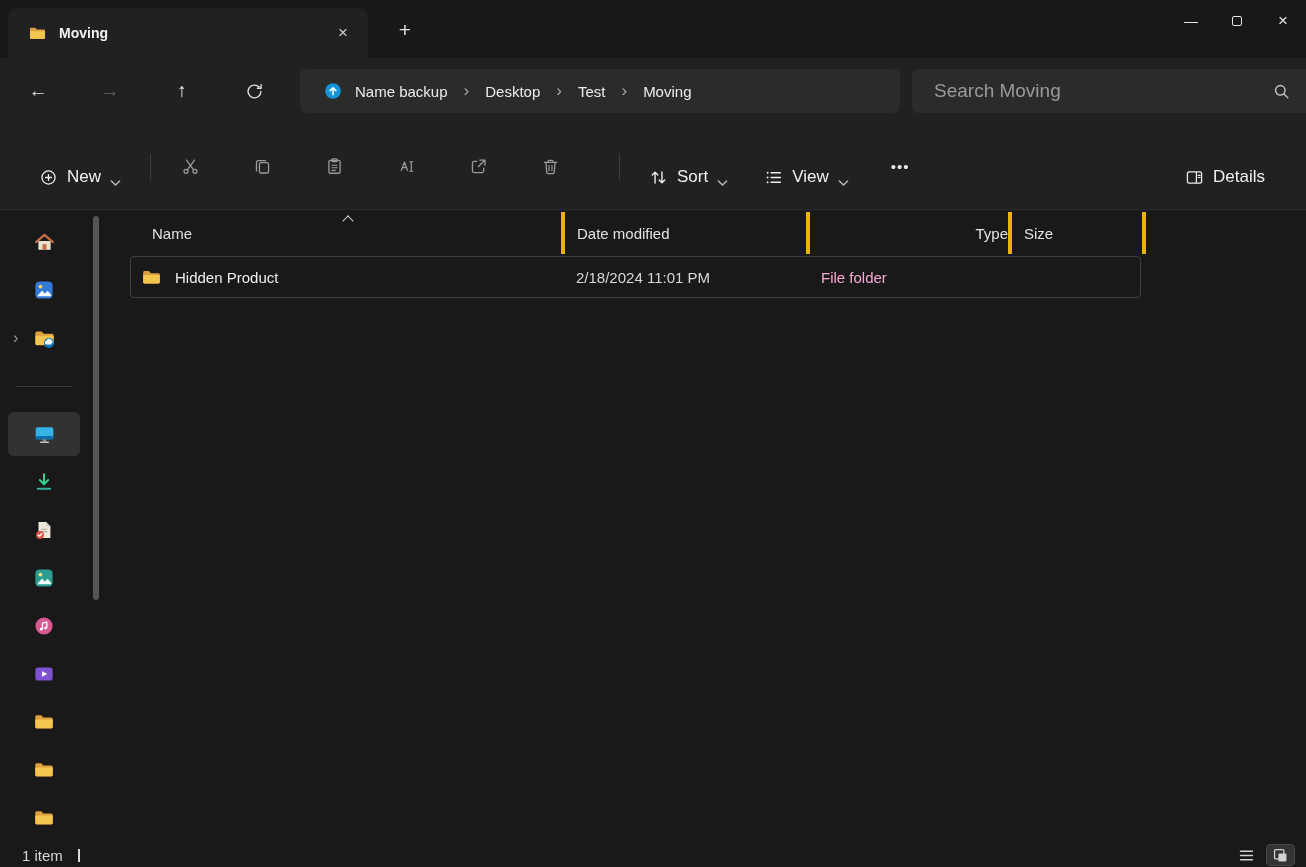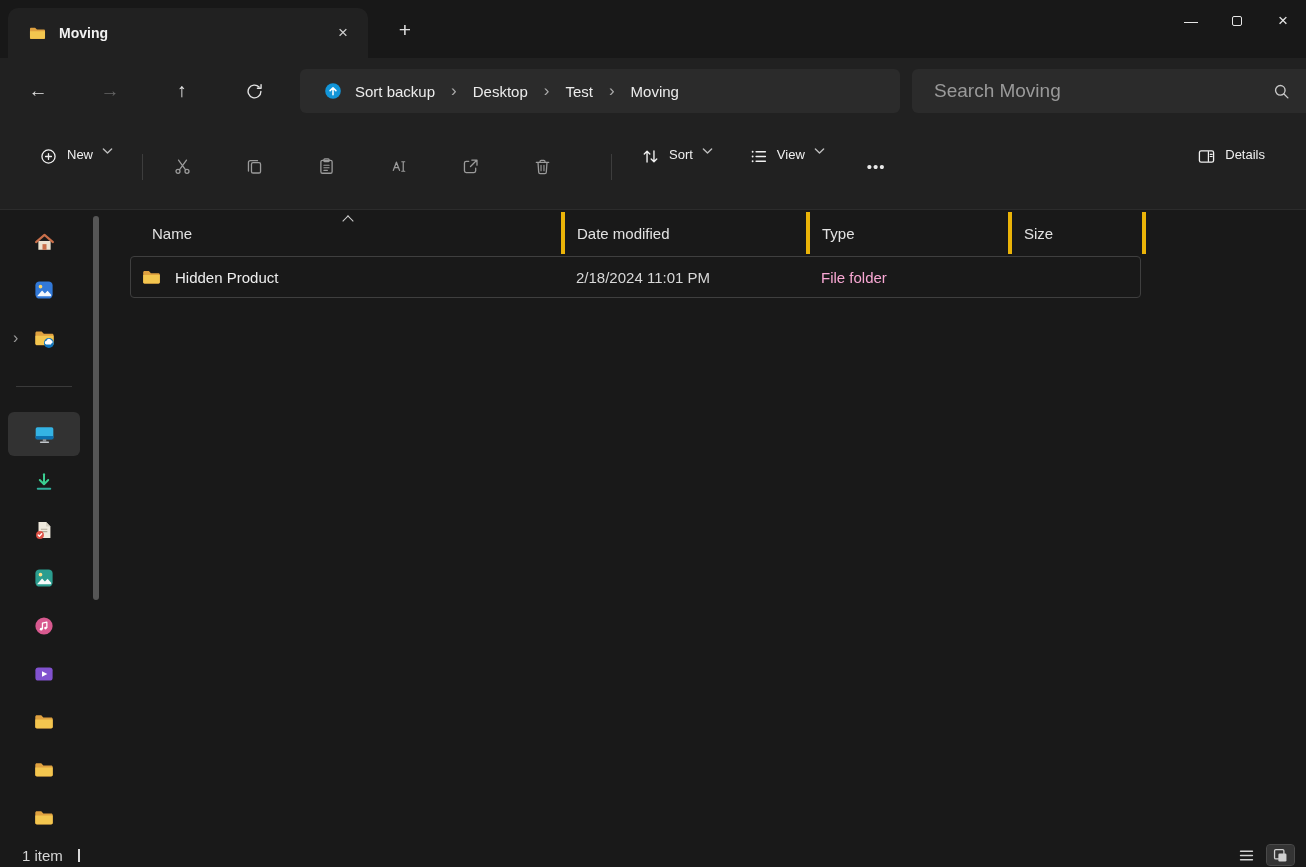--- a/index.html
+++ b/index.html
@@ -116,7 +116,7 @@
             <circle cx="11" cy="11" r="8.6" fill="#1295d8"></circle>
             <path d="M11 15 V7.8 M7.8 10.6 L11 7.4 l3.2 3.2" fill="none" stroke="#fff" stroke-width="1.7" stroke-linecap="round" stroke-linejoin="round"></path>
           </svg>
-        <span>Sort backup</span>
+        <span>Name backup</span>
       </div>
       <span class="crumb-sep">›</span>
       <div class="crumb">

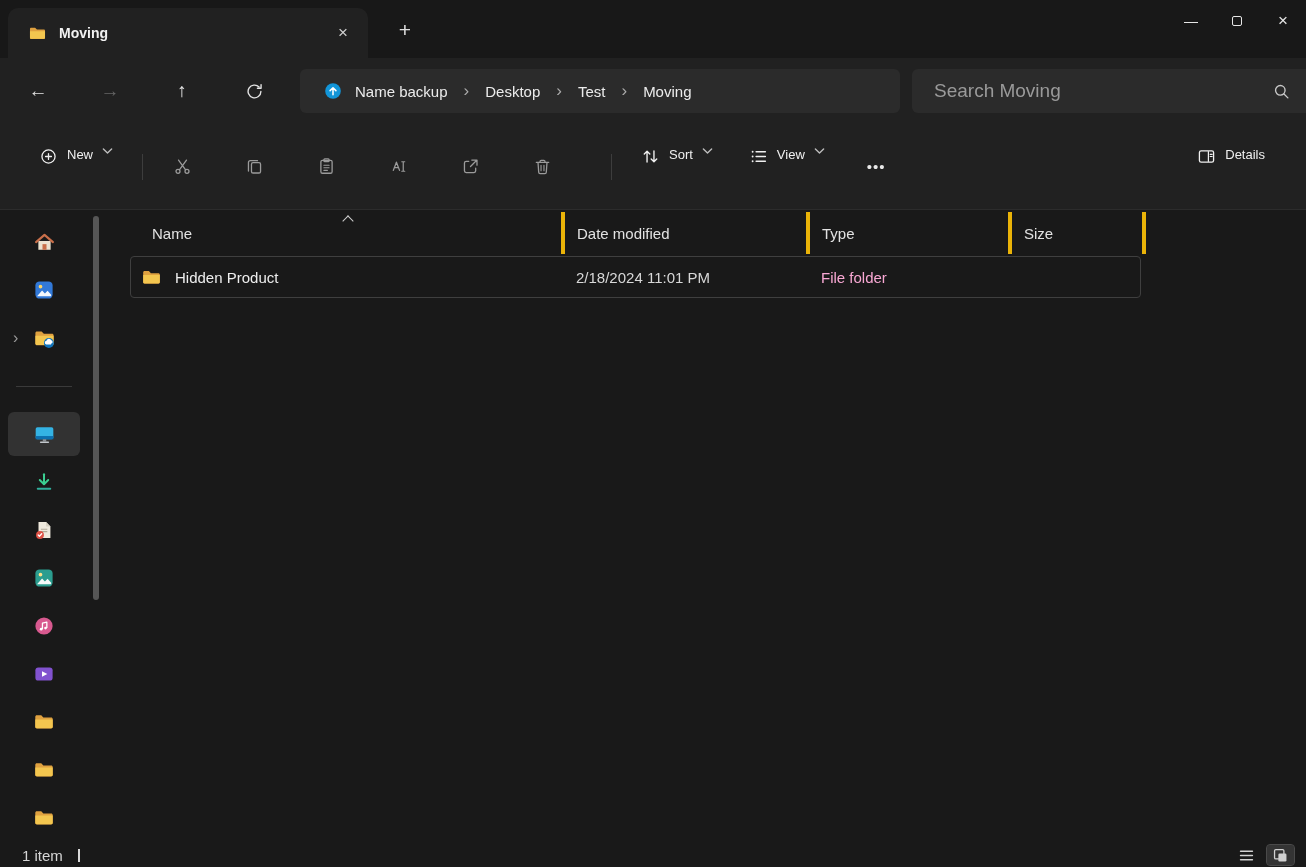--- a/index.html
+++ b/index.html
@@ -33,7 +33,7 @@
 
   
   .commandbar { height:86px; background:#212121; border-bottom:1px solid #2c2c2c; display:flex; align-items:center; padding:0 30px 0 28px; flex:none; }
-  .cmd-btn { display:flex; align-items:flex-start; gap:9px; height:40px; padding:0 11px; border-radius:6px; color:#f0f0f0; font-size:13px; }
+  .cmd-btn { display:flex; align-items:flex-end; gap:9px; height:40px; padding:0 11px; border-radius:6px; color:#f0f0f0; font-size:17px; }
   .icon-btn { width:42px; height:40px; display:flex; align-items:center; justify-content:center; border-radius:6px; margin-right:30px; color:#9b9b9b; }
   .divider-v { width:1px; height:26px; background:#3d3d3d; margin:0 18px; flex:none; }
   .ic { display:block; }

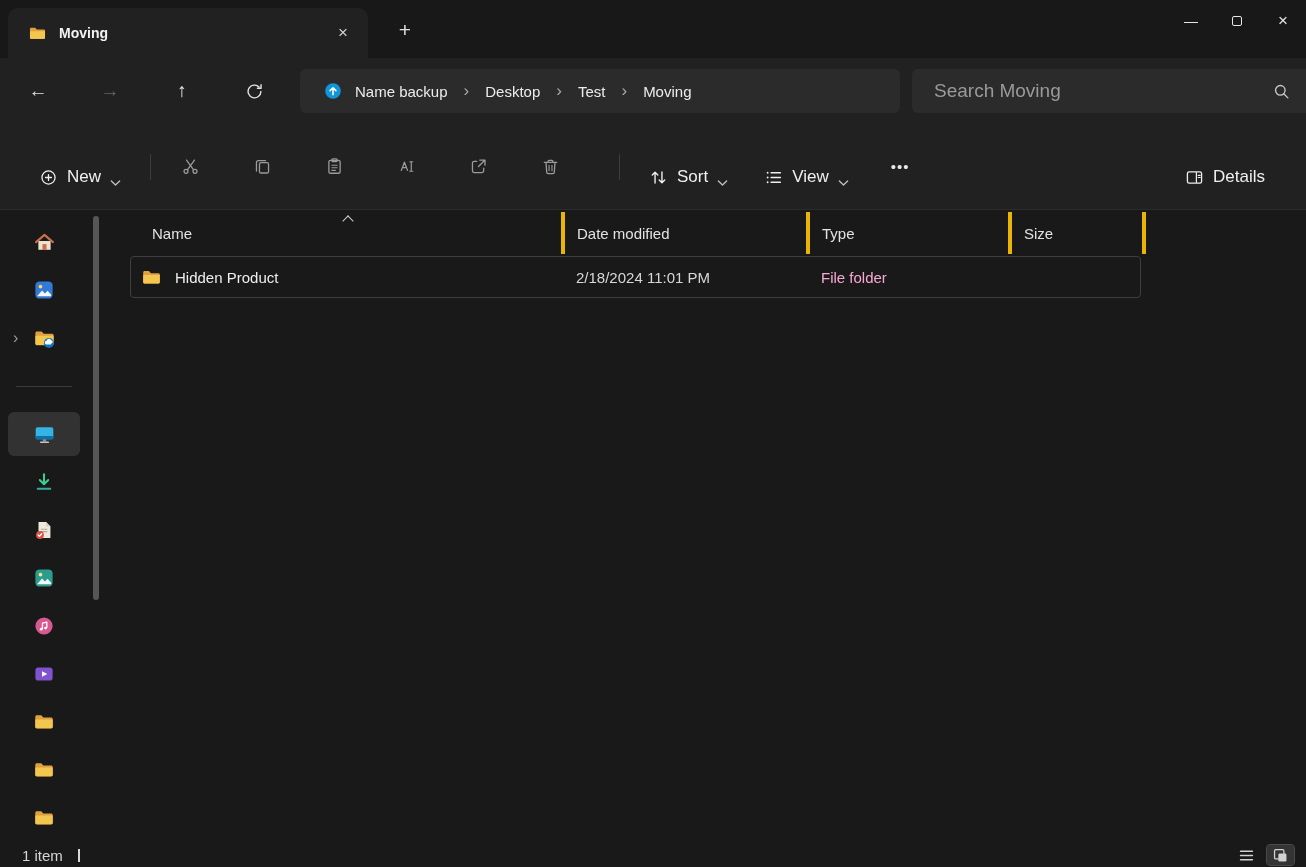--- a/index.html
+++ b/index.html
@@ -57,7 +57,7 @@
   .hcell { display:flex; align-items:center; border-right:4px solid #eab308; color:#e2e2e2; position:relative; }
   .hcell.c-name { width:435px; padding-left:22px; }
   .hcell.c-date { width:245px; padding-left:12px; }
-  .hcell.c-type { width:202px; padding-left:12px; }
+  .hcell.c-type { width:202px; padding-left:12px;justify-content:flex-end; }
   .hcell.c-size { width:134px; padding-left:12px; }
   .sort-up { position:absolute; top:5px; left:214px; width:8px; height:8px; border-top:1.6px solid #cfcfcf; border-left:1.6px solid #cfcfcf; transform:rotate(45deg); }
 

